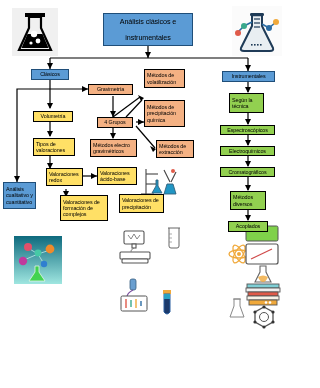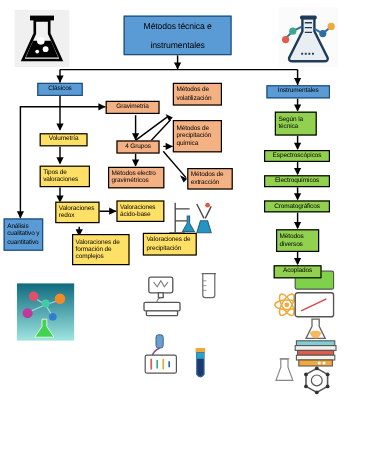--- a/index.html
+++ b/index.html
@@ -132,7 +132,7 @@
   </svg>
 
   <div class="node n-title" style="left:103px; top:13px; width:90px; height:33px;">
-    <span>Métodos técnica e instrumentales</span>
+    <span>Análisis clásicos e instrumentales</span>
   </div>
 
   <div class="node n-blue ctr" style="left:31px; top:69px; width:38px; height:11px; font-size:5.4px;">

